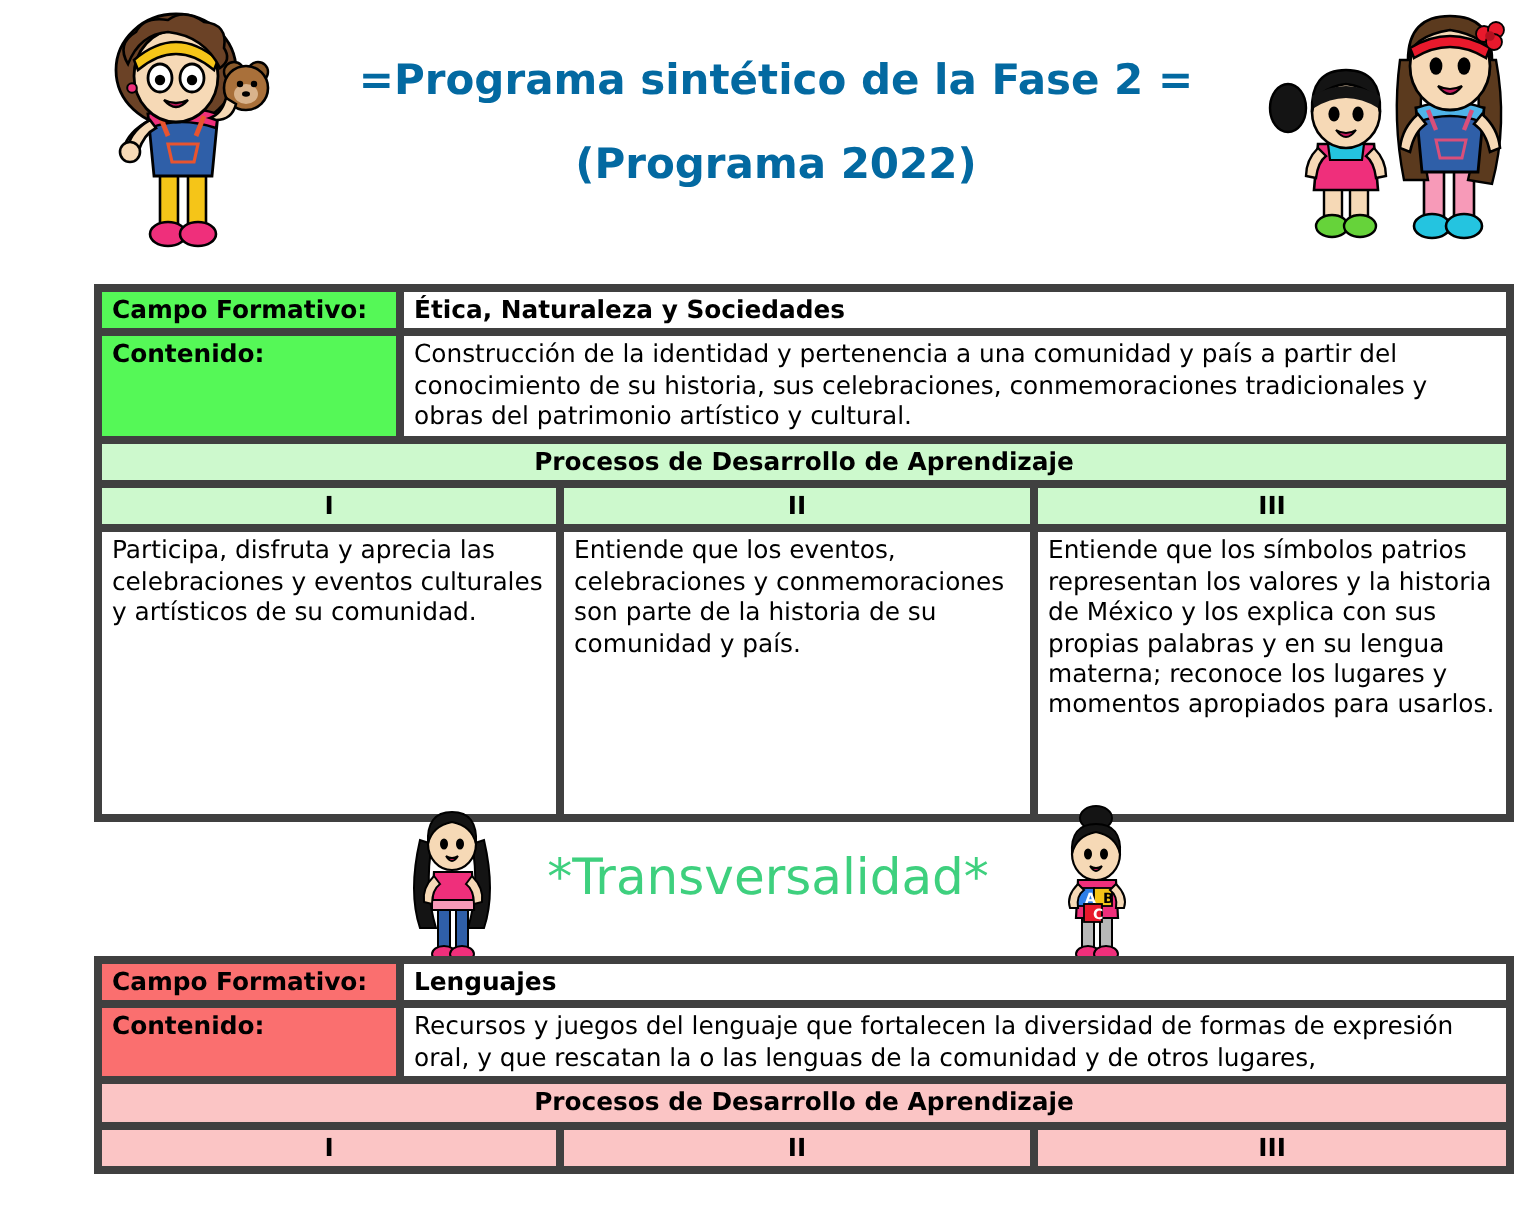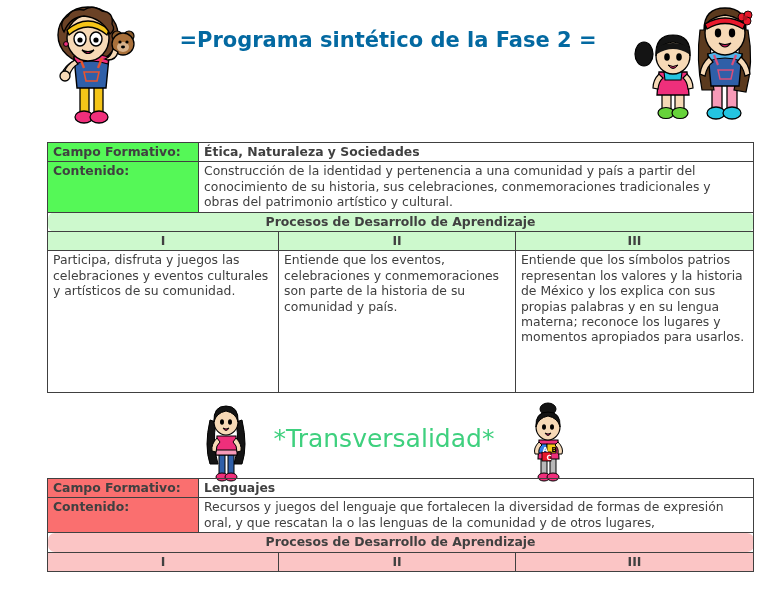--- a/index.html
+++ b/index.html
@@ -192,6 +192,7 @@
 
   <div class="title-block">
     <div class="title-line">=Programa sintético de la Fase 2 =</div>
+    <div class="title-line second">(Programa 2022)</div>
   </div>
 
   <div class="clip clip-right">

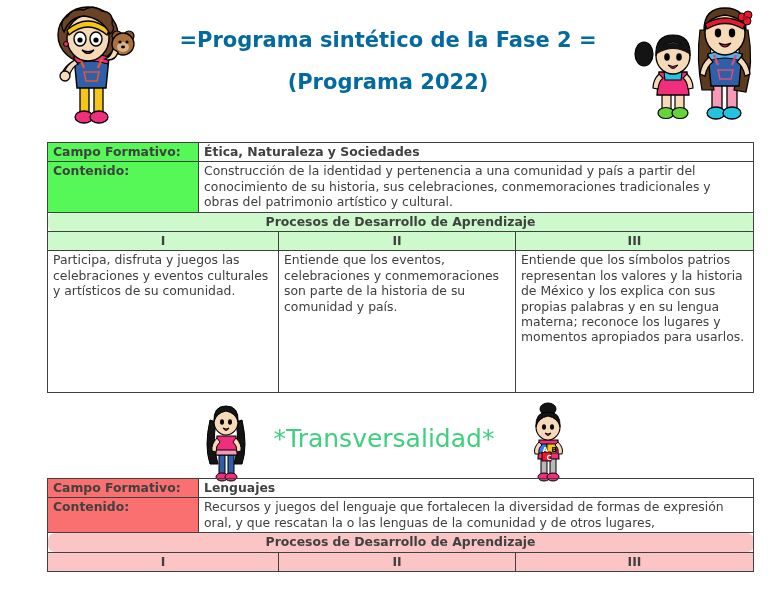--- a/index.html
+++ b/index.html
@@ -63,13 +63,13 @@
     table-layout: fixed;
   }
   table.plan td {
-    border: 1px solid #404040;
+    border: 4px solid #404040;
     vertical-align: top;
     padding: 1px 5px 2px 5px;
     font-family: "DejaVu Sans", sans-serif;
     font-size: 12.4px;
     line-height: 15.4px;
-    color: #404040;
+    color: #000000;
   }
   td.label {
     font-weight: bold;

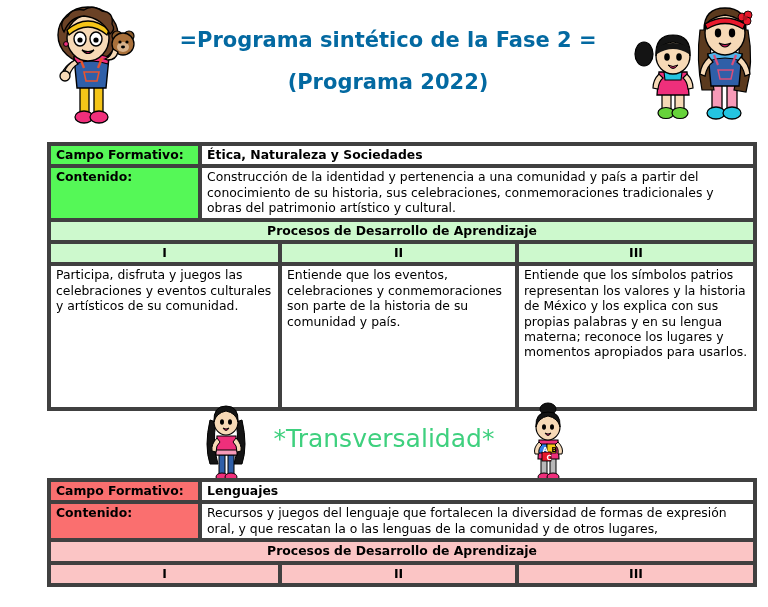--- a/index.html
+++ b/index.html
@@ -294,7 +294,7 @@
         <td class="roman">III</td>
       </tr>
       <tr>
-        <td class="pda-cell" colspan="2">Participa, disfruta y juegos las celebraciones y eventos culturales y artísticos de su comunidad.</td>
+        <td class="pda-cell" colspan="2">Participa, disfruta y aprecia las celebraciones y eventos culturales y artísticos de su comunidad.</td>
         <td class="pda-cell">Entiende que los eventos, celebraciones y conmemoraciones son parte de la historia de su comunidad y país.</td>
         <td class="pda-cell">Entiende que los símbolos patrios representan los valores y la historia de México y los explica con sus propias palabras y en su lengua materna; reconoce los lugares y momentos apropiados para usarlos.</td>
       </tr>

